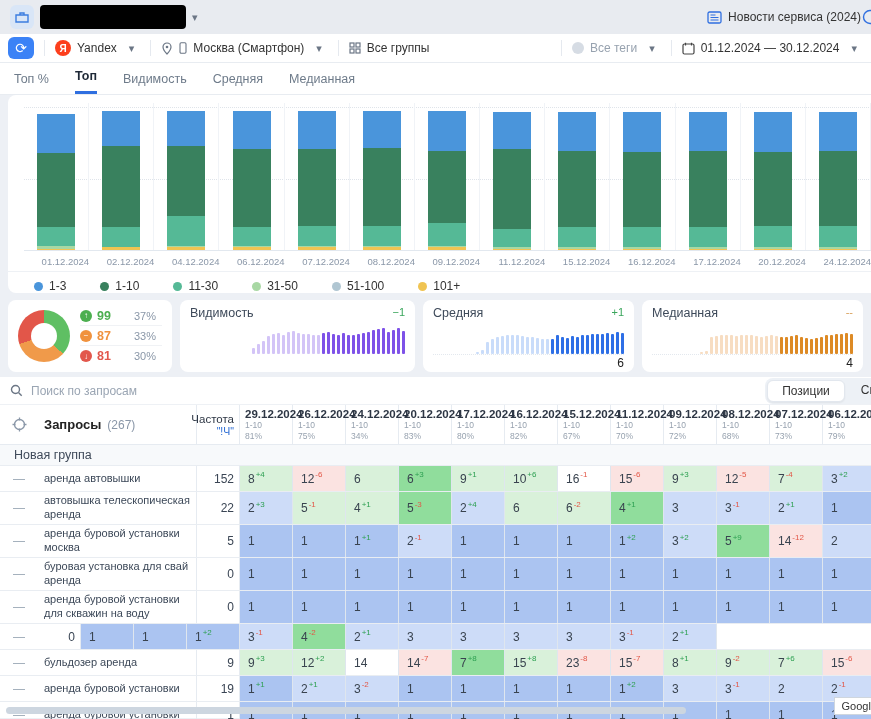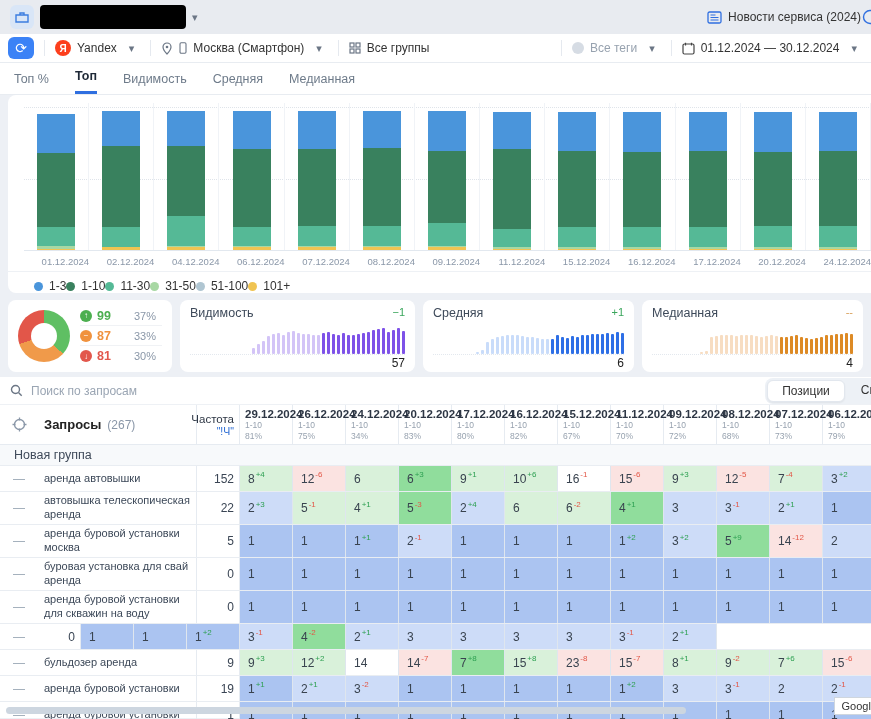--- a/index.html
+++ b/index.html
@@ -31,7 +31,7 @@
   .seg { width:100%; }
   .dates { display:flex; margin-left:16px; height:20px; }
   .dates div { width:66px; text-align:right; font-size:9.5px; color:#8a97a8; padding-top:5px; }
-  .legend { display:flex; padding:7px 16px 0 26px; border-top:1px solid #eef1f5; margin-top:0px; }
+  .legend { display:flex; gap:34px; padding:7px 16px 0 26px; border-top:1px solid #eef1f5; margin-top:0px; }
   .leg-item { display:flex; align-items:center; gap:6px; font-size:12px; color:#333; }
   .leg-dot { width:9px; height:9px; border-radius:50%; }
   .cards { display:flex; gap:8px; margin:7px 0 0 8px; height:72px; }

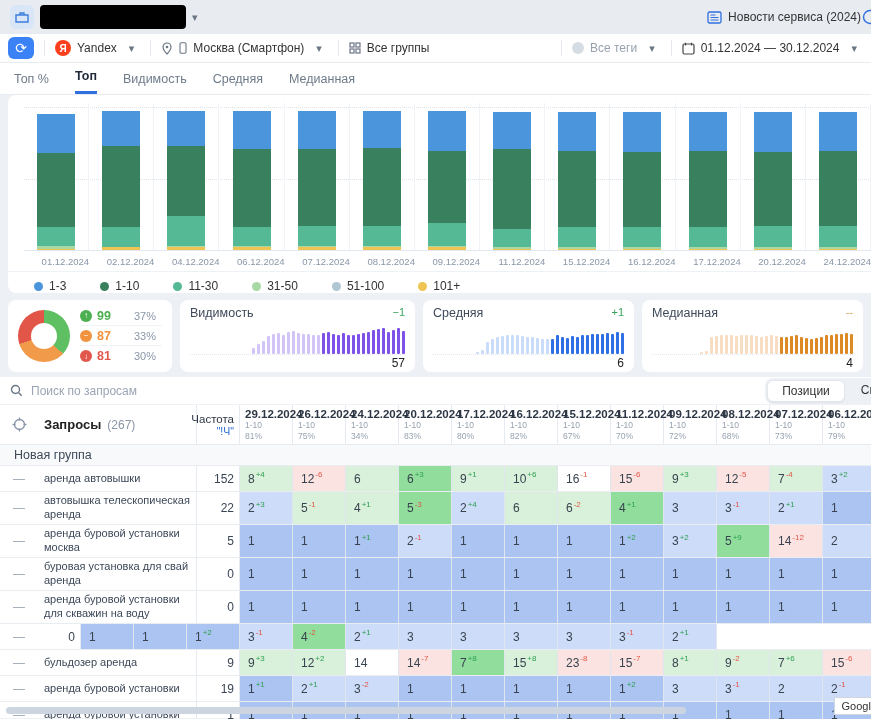--- a/index.html
+++ b/index.html
@@ -416,7 +416,6 @@
         <i style="height: 25.6px; background: rgb(126, 82, 232);"></i>
         <i style="height: 23.04px; background: rgb(126, 82, 232);"></i>
       </div>
-    <div class="sc-foot">57</div>
   </div>
   <div class="card spark-card sc2">
     <div class="sc-head">

